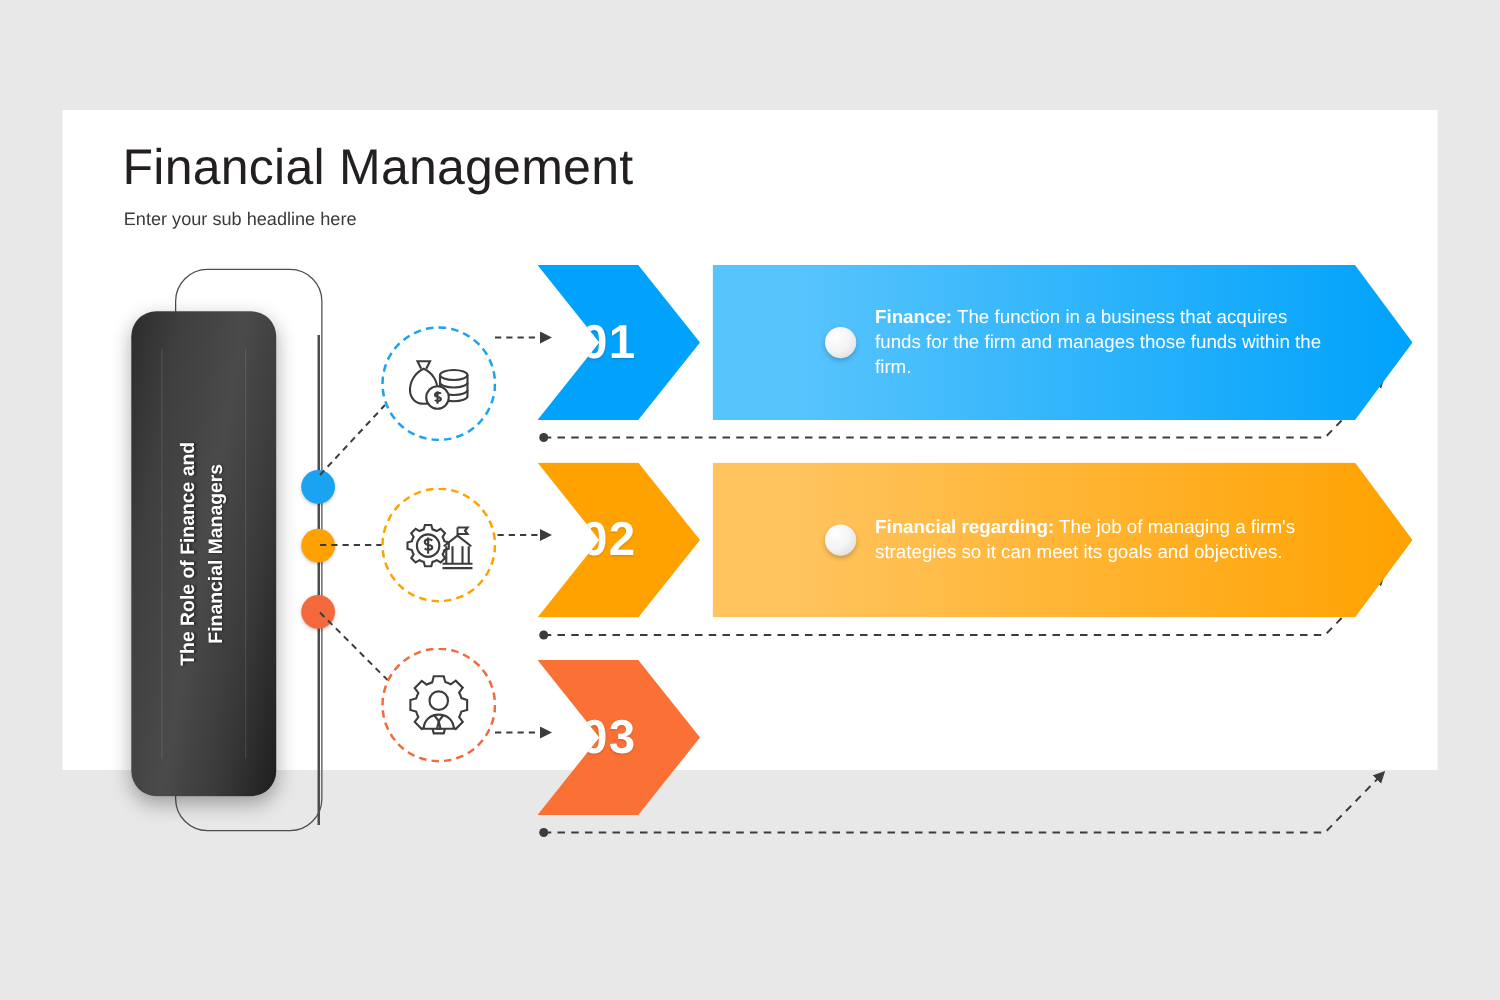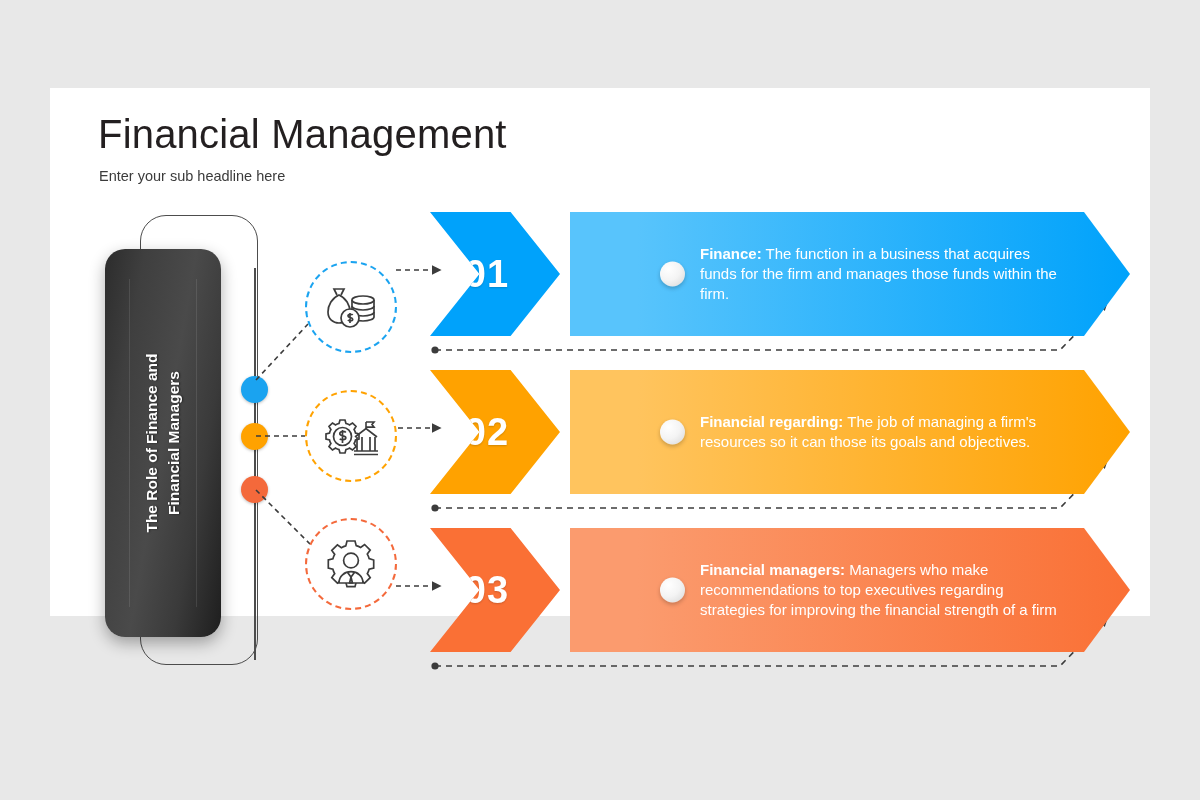--- a/index.html
+++ b/index.html
@@ -238,7 +238,7 @@
       <div class="body" id="body2" style="background: linear-gradient(90deg, rgb(255, 196, 94) 0%, rgb(255, 196, 94) 12%, rgb(255, 162, 0) 100%);">
         <span class="bullet"></span>
         <div class="copy">
-          <b>Financial regarding:</b><span> The job of managing a firm's resources so it can those its goals and objectives.</span>
+          <b>Financial regarding:</b><span> The job of managing a firm's strategies so it can meet its goals and objectives.</span>
         </div>
       </div>
     </div>

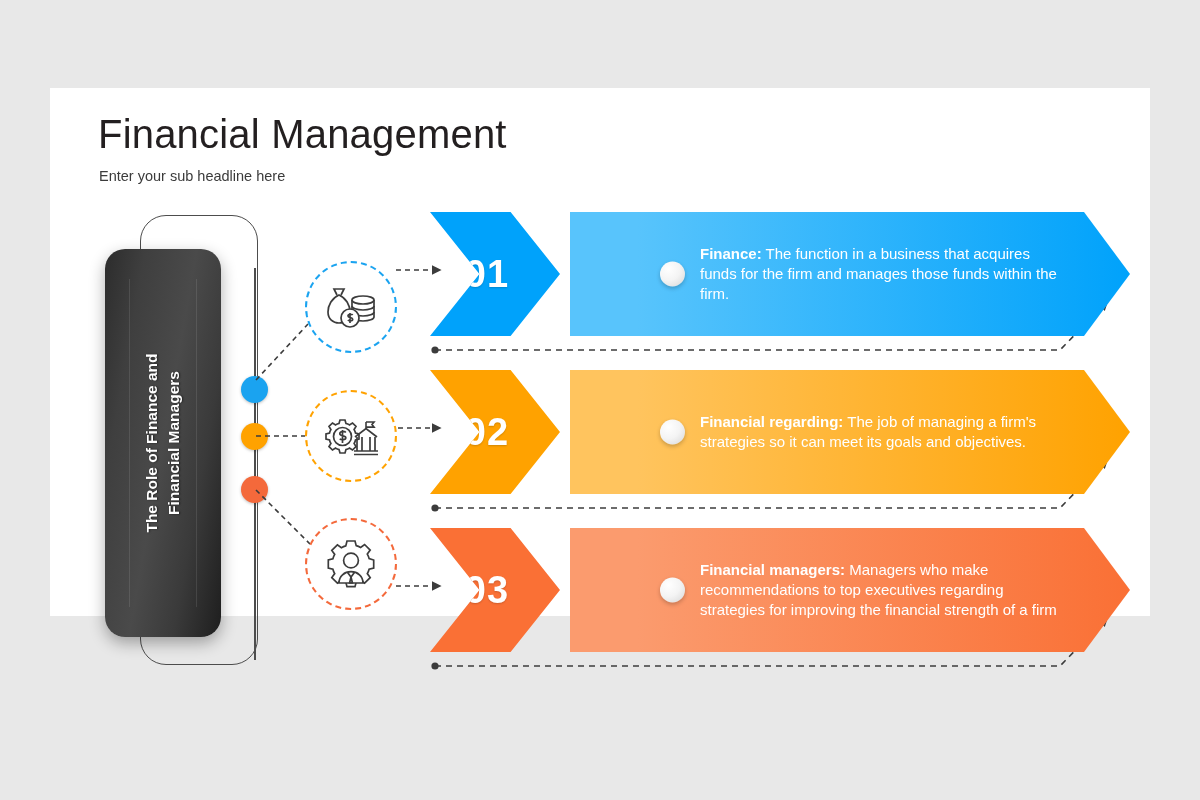--- a/index.html
+++ b/index.html
@@ -249,12 +249,6 @@
       <div class="head" id="head3" style="background: rgb(250, 112, 53);">
         <span class="num">03</span>
       </div>
-      <div class="body" id="body3" style="background: linear-gradient(90deg, rgb(251, 155, 110) 0%, rgb(251, 155, 110) 12%, rgb(250, 112, 53) 100%);">
-        <span class="bullet"></span>
-        <div class="copy">
-          <b>Financial managers:</b><span> Managers who make recommendations to top executives regarding strategies for improving the financial strength of a firm</span>
-        </div>
-      </div>
     </div>
   </div>
 

